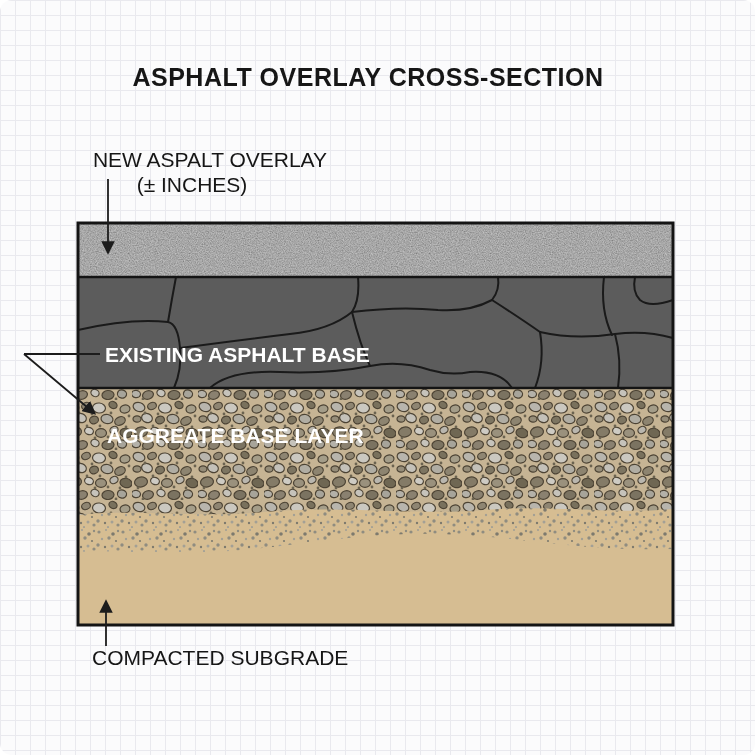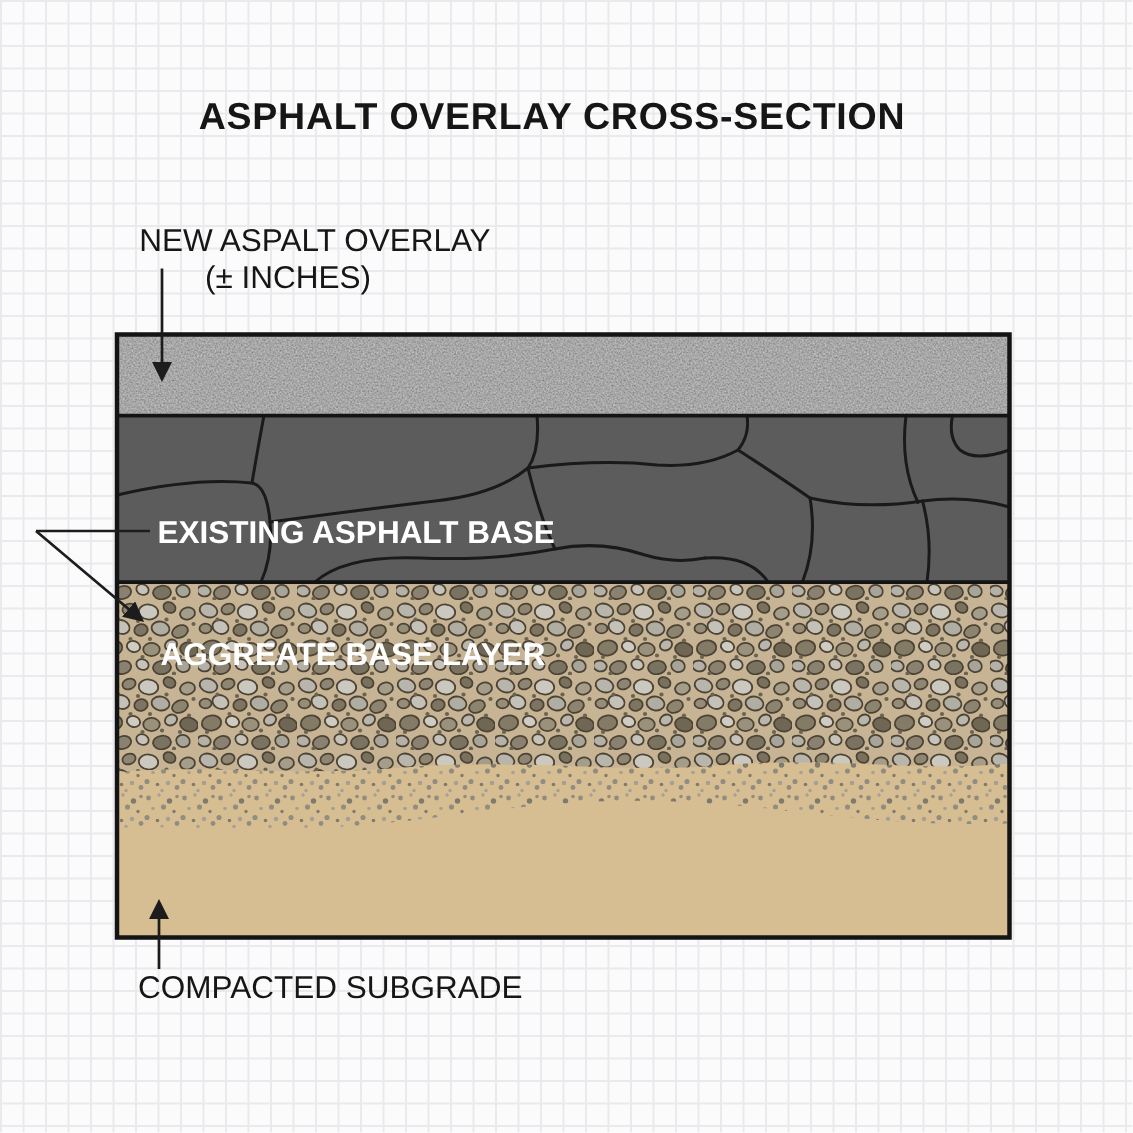--- a/index.html
+++ b/index.html
@@ -14,6 +14,7 @@
       linear-gradient(to right, #e9e9ee 1px, transparent 1px),
       linear-gradient(to bottom, #e9e9ee 1px, transparent 1px);
     background-size: 15px 15px;
+    border-radius: 12px;
   }
   svg { position: absolute; left: 0; top: 0; }
   text { font-family: "Liberation Sans", sans-serif; }

